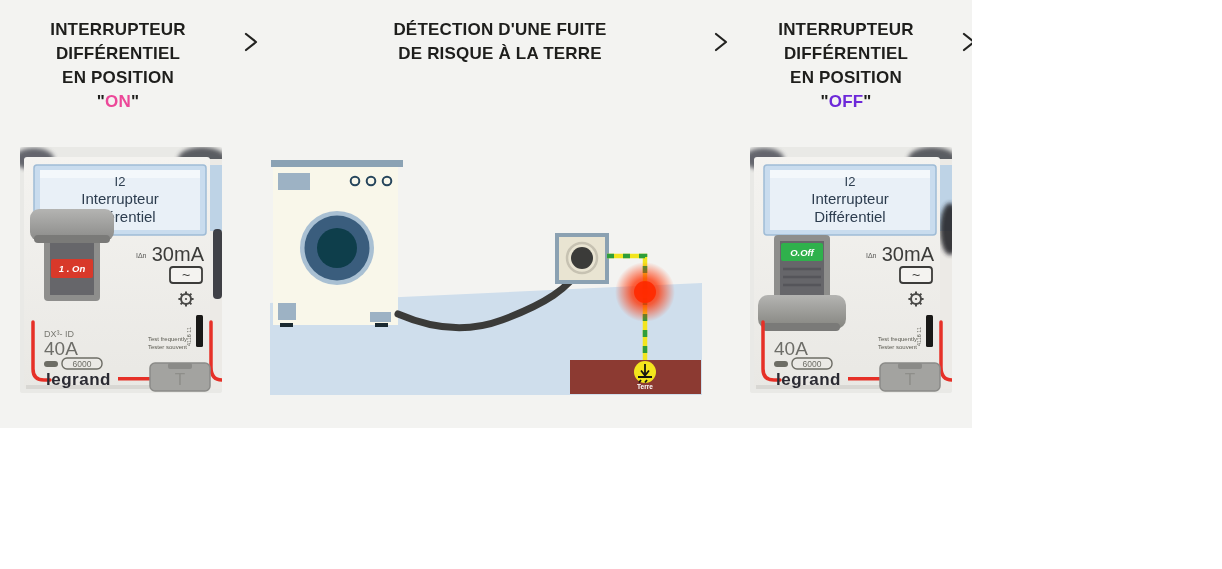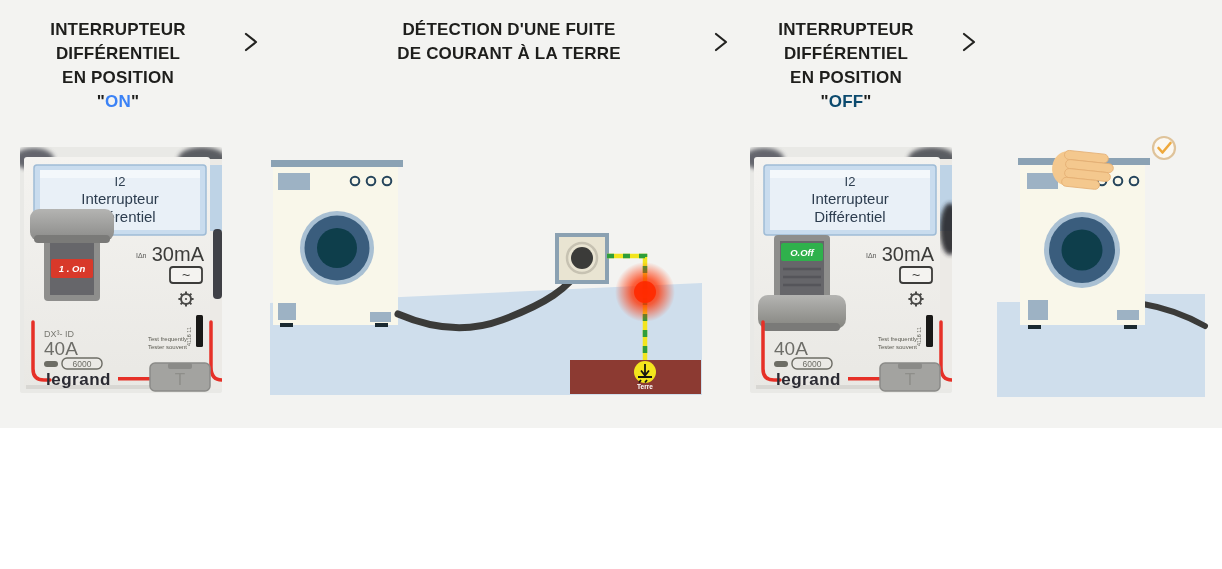--- a/index.html
+++ b/index.html
@@ -4,7 +4,7 @@
 <style>
   html,body{margin:0;padding:0;background:#ffffff;}
   .stage{
-    position:relative;width:1222px;height:569px;overflow:hidden;
+    position:relative;width:972px;height:569px;overflow:hidden;
     font-family:"Liberation Sans",sans-serif;background:#ffffff;
   }
   .grey-band{position:absolute;left:0;top:0;width:1222px;height:428px;background:#f3f3f1;}

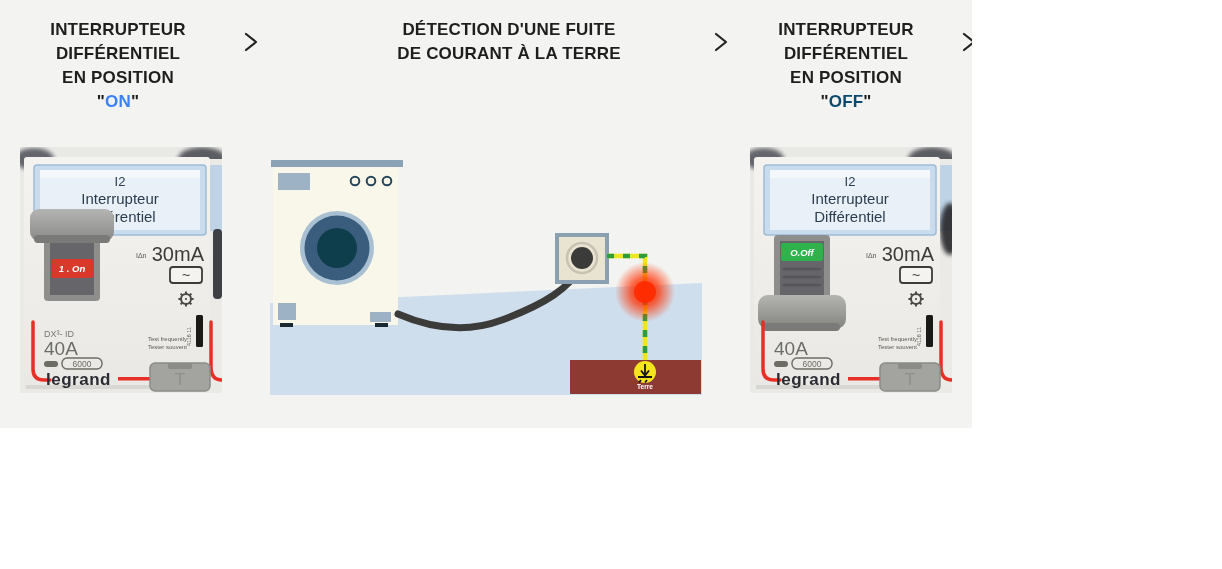--- a/index.html
+++ b/index.html
@@ -36,7 +36,7 @@
     <polyline points="2,2 12,10 2,18" fill="none" stroke="#222220" stroke-width="2.2" stroke-linecap="round" stroke-linejoin="round"></polyline>
   </svg>
 
-  <div class="step-title" style="left:359px;width:300px;">
+  <div class="step-title" style="left:350px;width:300px;">
     <div>DÉTECTION D'UNE FUITE</div>
     <div>DE COURANT À LA TERRE</div>
   </div>

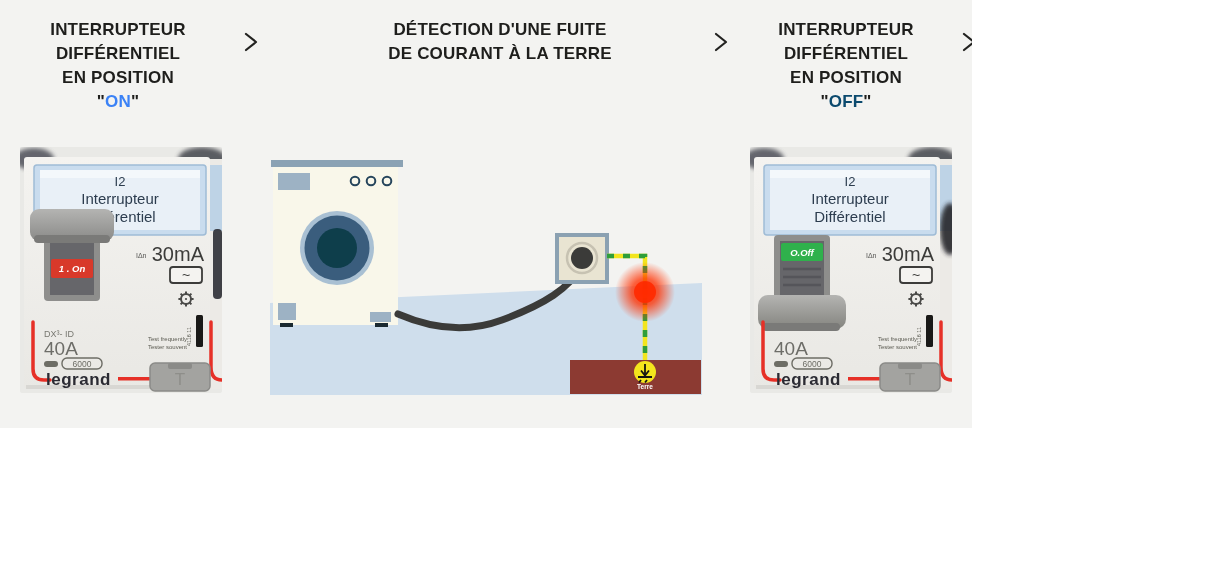--- a/index.html
+++ b/index.html
@@ -38,7 +38,7 @@
 
   <div class="step-title" style="left:350px;width:300px;">
     <div>DÉTECTION D'UNE FUITE</div>
-    <div>DE COURANT À LA TERRE</div>
+    <div>DE RISQUE À LA TERRE</div>
   </div>
 
   <svg class="arrow" style="left:714px;" viewBox="0 0 16 20">

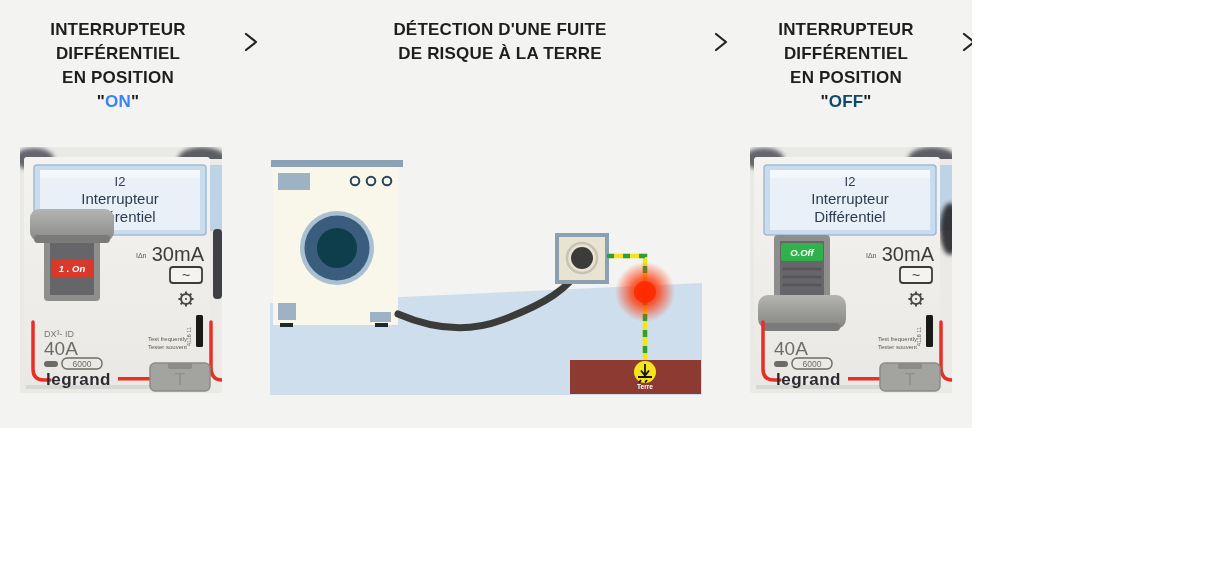--- a/index.html
+++ b/index.html
@@ -13,7 +13,7 @@
     font-size:17px;line-height:24px;font-weight:700;color:#1e1e1c;letter-spacing:.2px;
   }
   .state-line{font-weight:700;}
-  .state-on{color:#3b82f6;}
+  .state-on{color:#ec4899;}
   .state-off{color:#0c4a6e;}
   .arrow{position:absolute;top:32px;width:16px;height:20px;}
   .panel{position:absolute;}

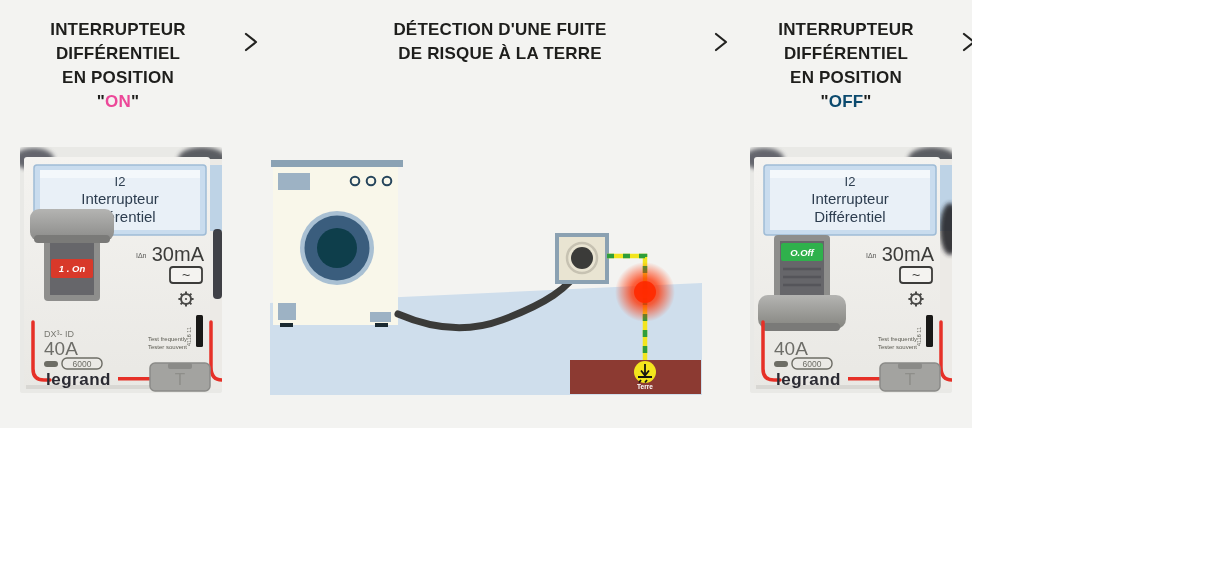--- a/index.html
+++ b/index.html
@@ -14,7 +14,7 @@
   }
   .state-line{font-weight:700;}
   .state-on{color:#ec4899;}
-  .state-off{color:#0c4a6e;}
+  .state-off{color:#6d28d9;}
   .arrow{position:absolute;top:32px;width:16px;height:20px;}
   .panel{position:absolute;}
   svg text{font-family:"Liberation Sans",sans-serif;}

